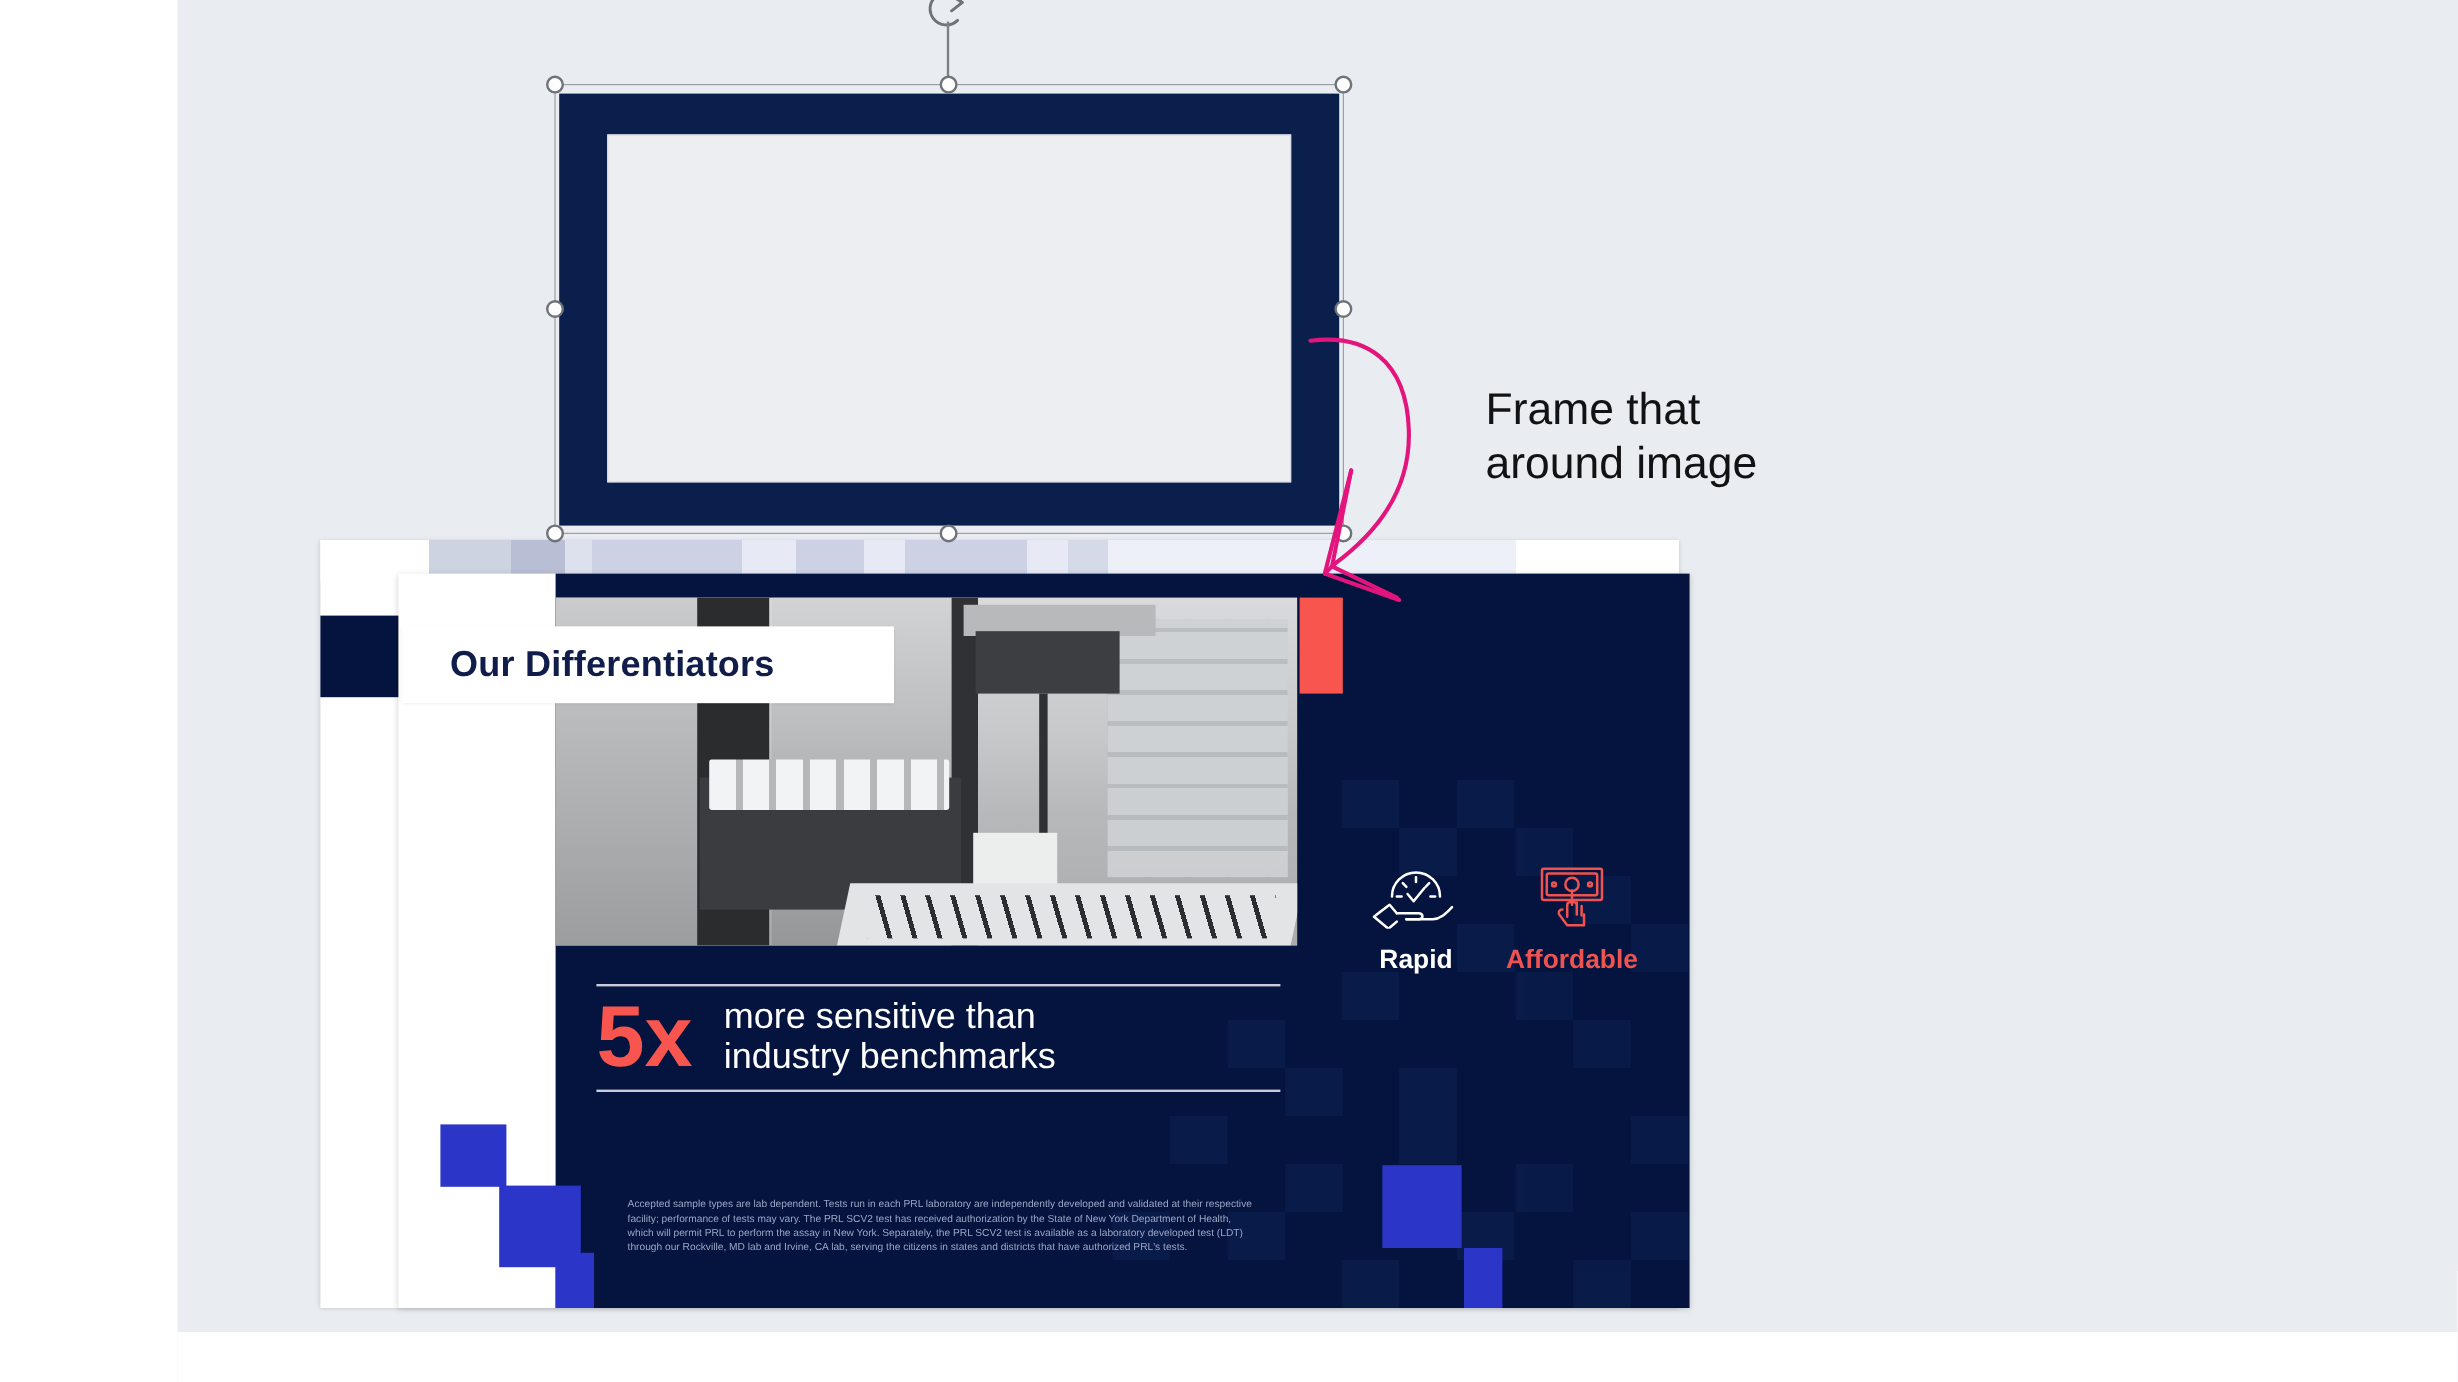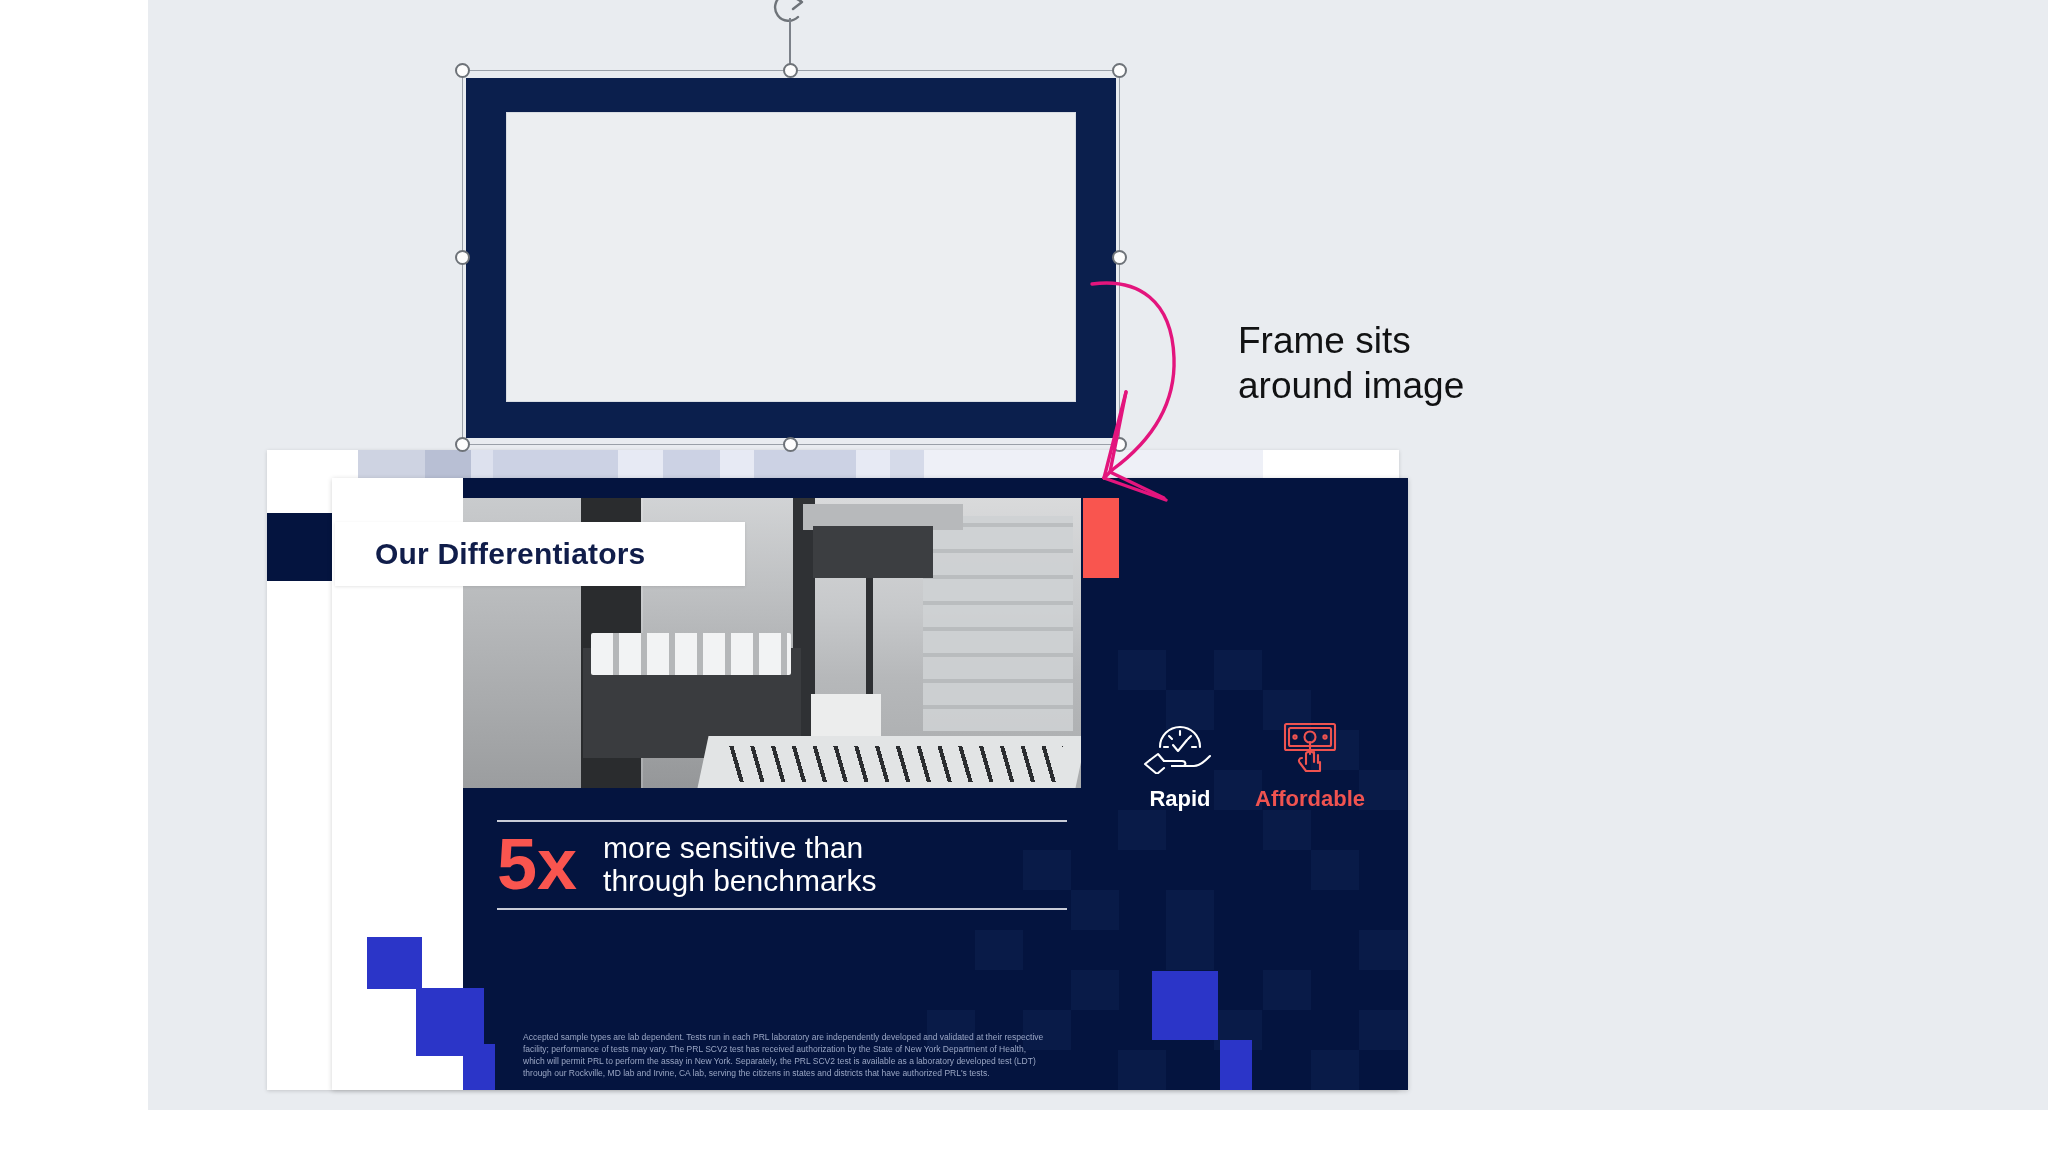--- a/index.html
+++ b/index.html
@@ -318,7 +318,7 @@
       <path d="M36 130 L20 210 L74 236"></path>
     </g>
   </svg>
-  <div class="anno-text">Frame sits
+  <div class="anno-text">Frame that
 around image</div>
 </div>
 

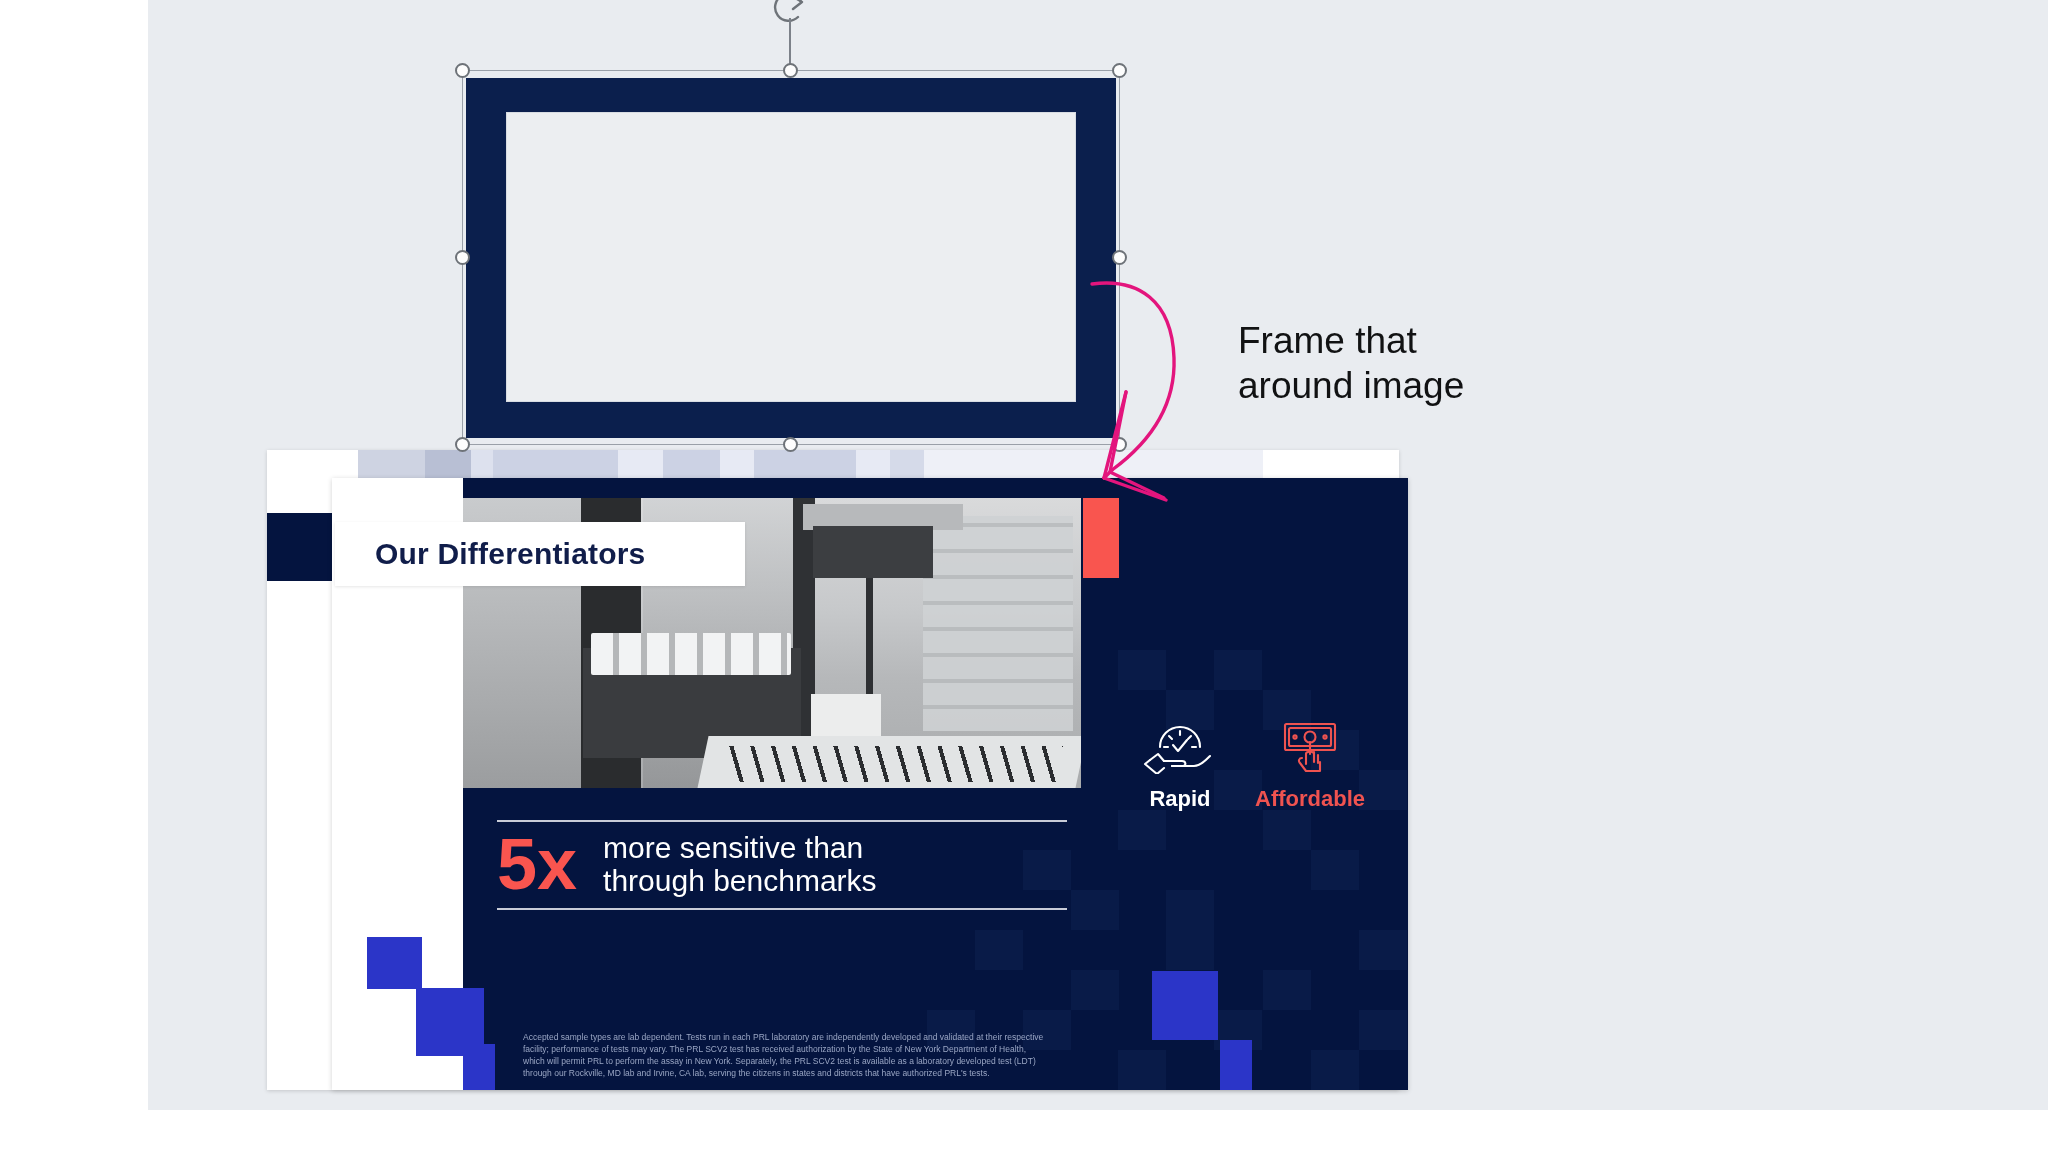--- a/index.html
+++ b/index.html
@@ -275,7 +275,7 @@
     <div class="stat-row">
       <div class="stat-num">5x</div>
       <div class="stat-txt" style="white-space:pre-line">more sensitive than
-through benchmarks</div>
+industry benchmarks</div>
     </div>
     <div class="rule"></div>
   </div>

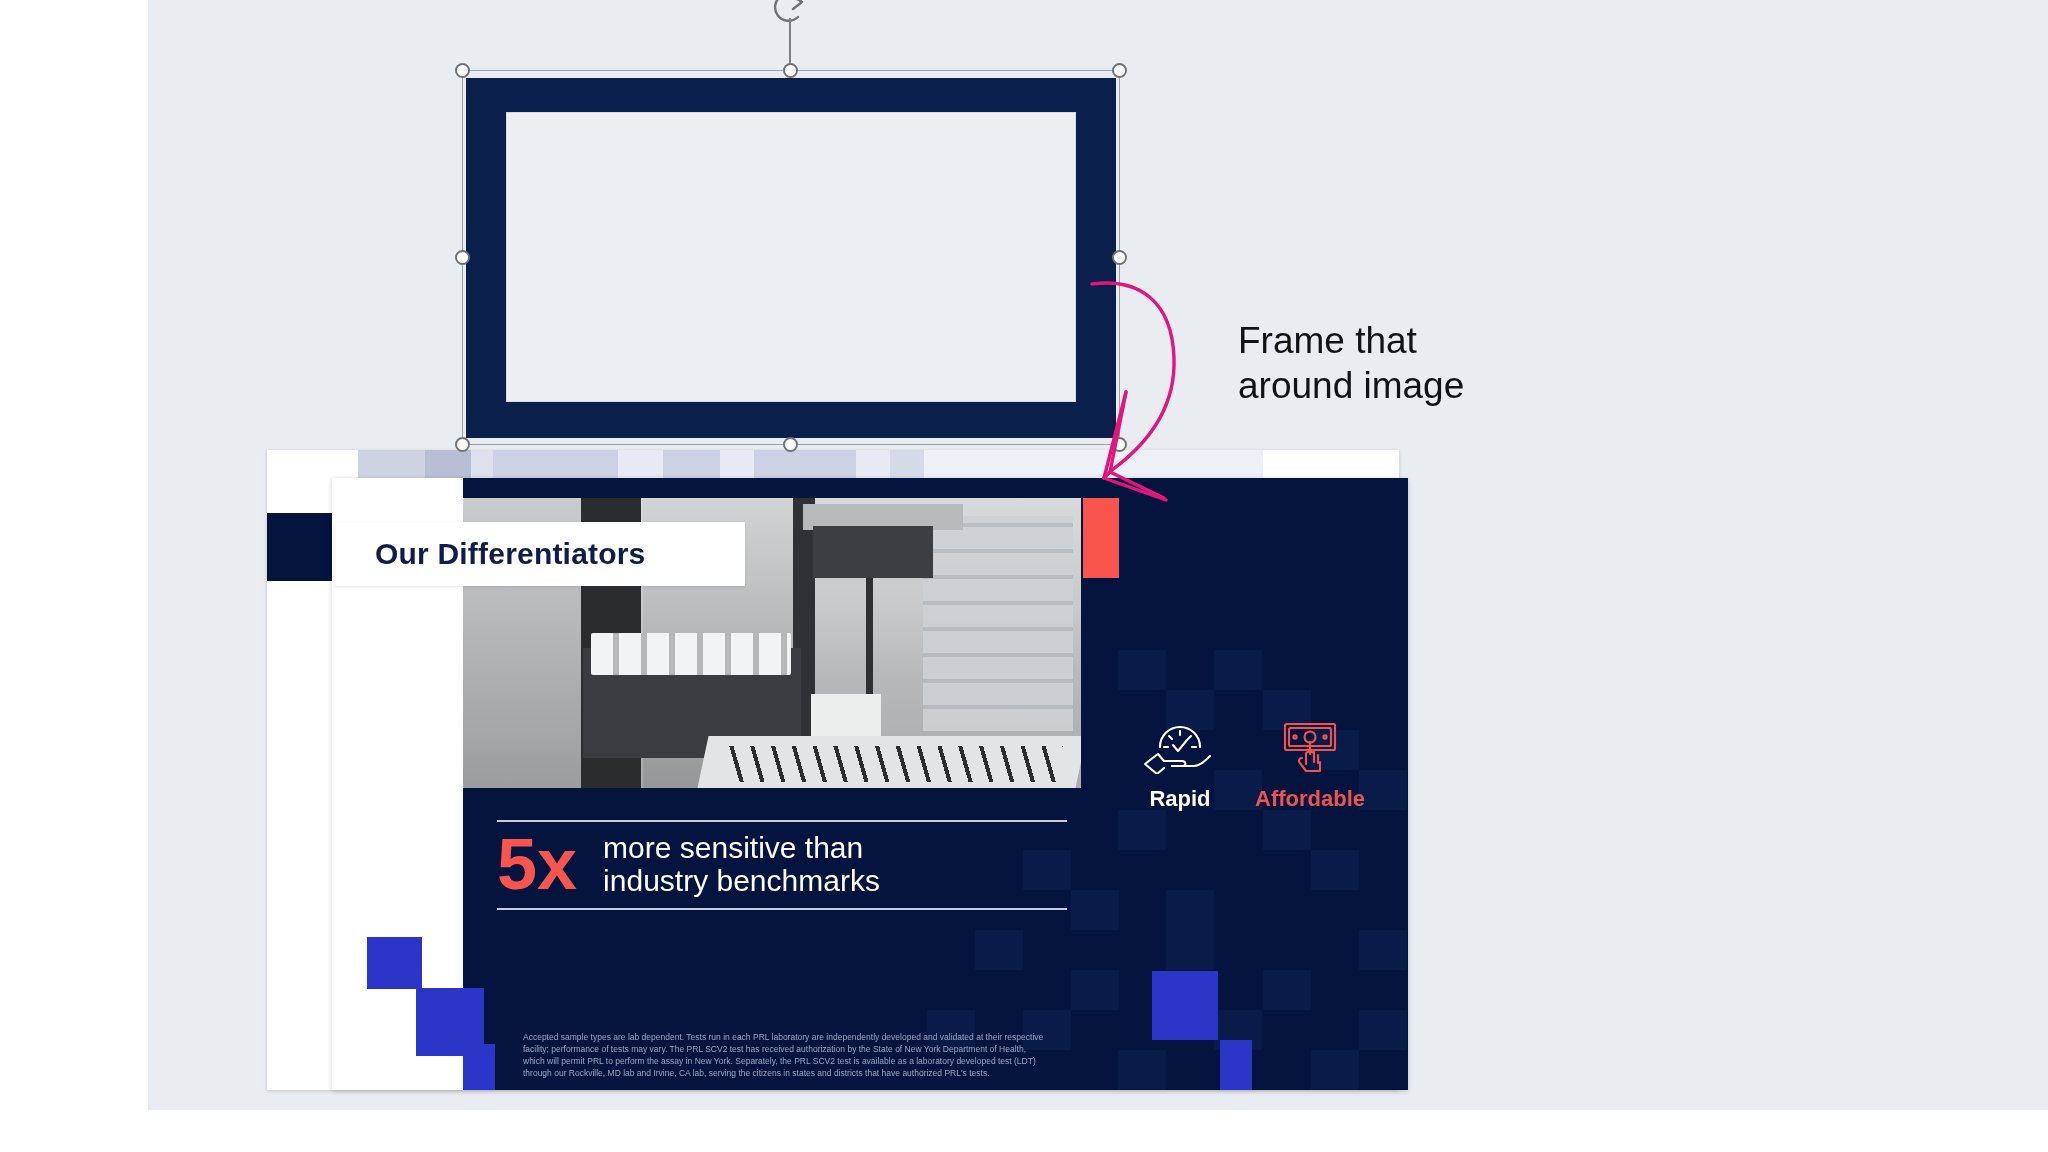--- a/index.html
+++ b/index.html
@@ -159,7 +159,7 @@
   }
   .disclaimer{
     position:absolute;left:523px;top:997px;width:525px;
-    font-size:8.5px;line-height:1.42;color:#9aa6c4;margin-top:34px;
+    font-size:8.5px;line-height:1.42;color:#9aa6c4;
   }
 
   

